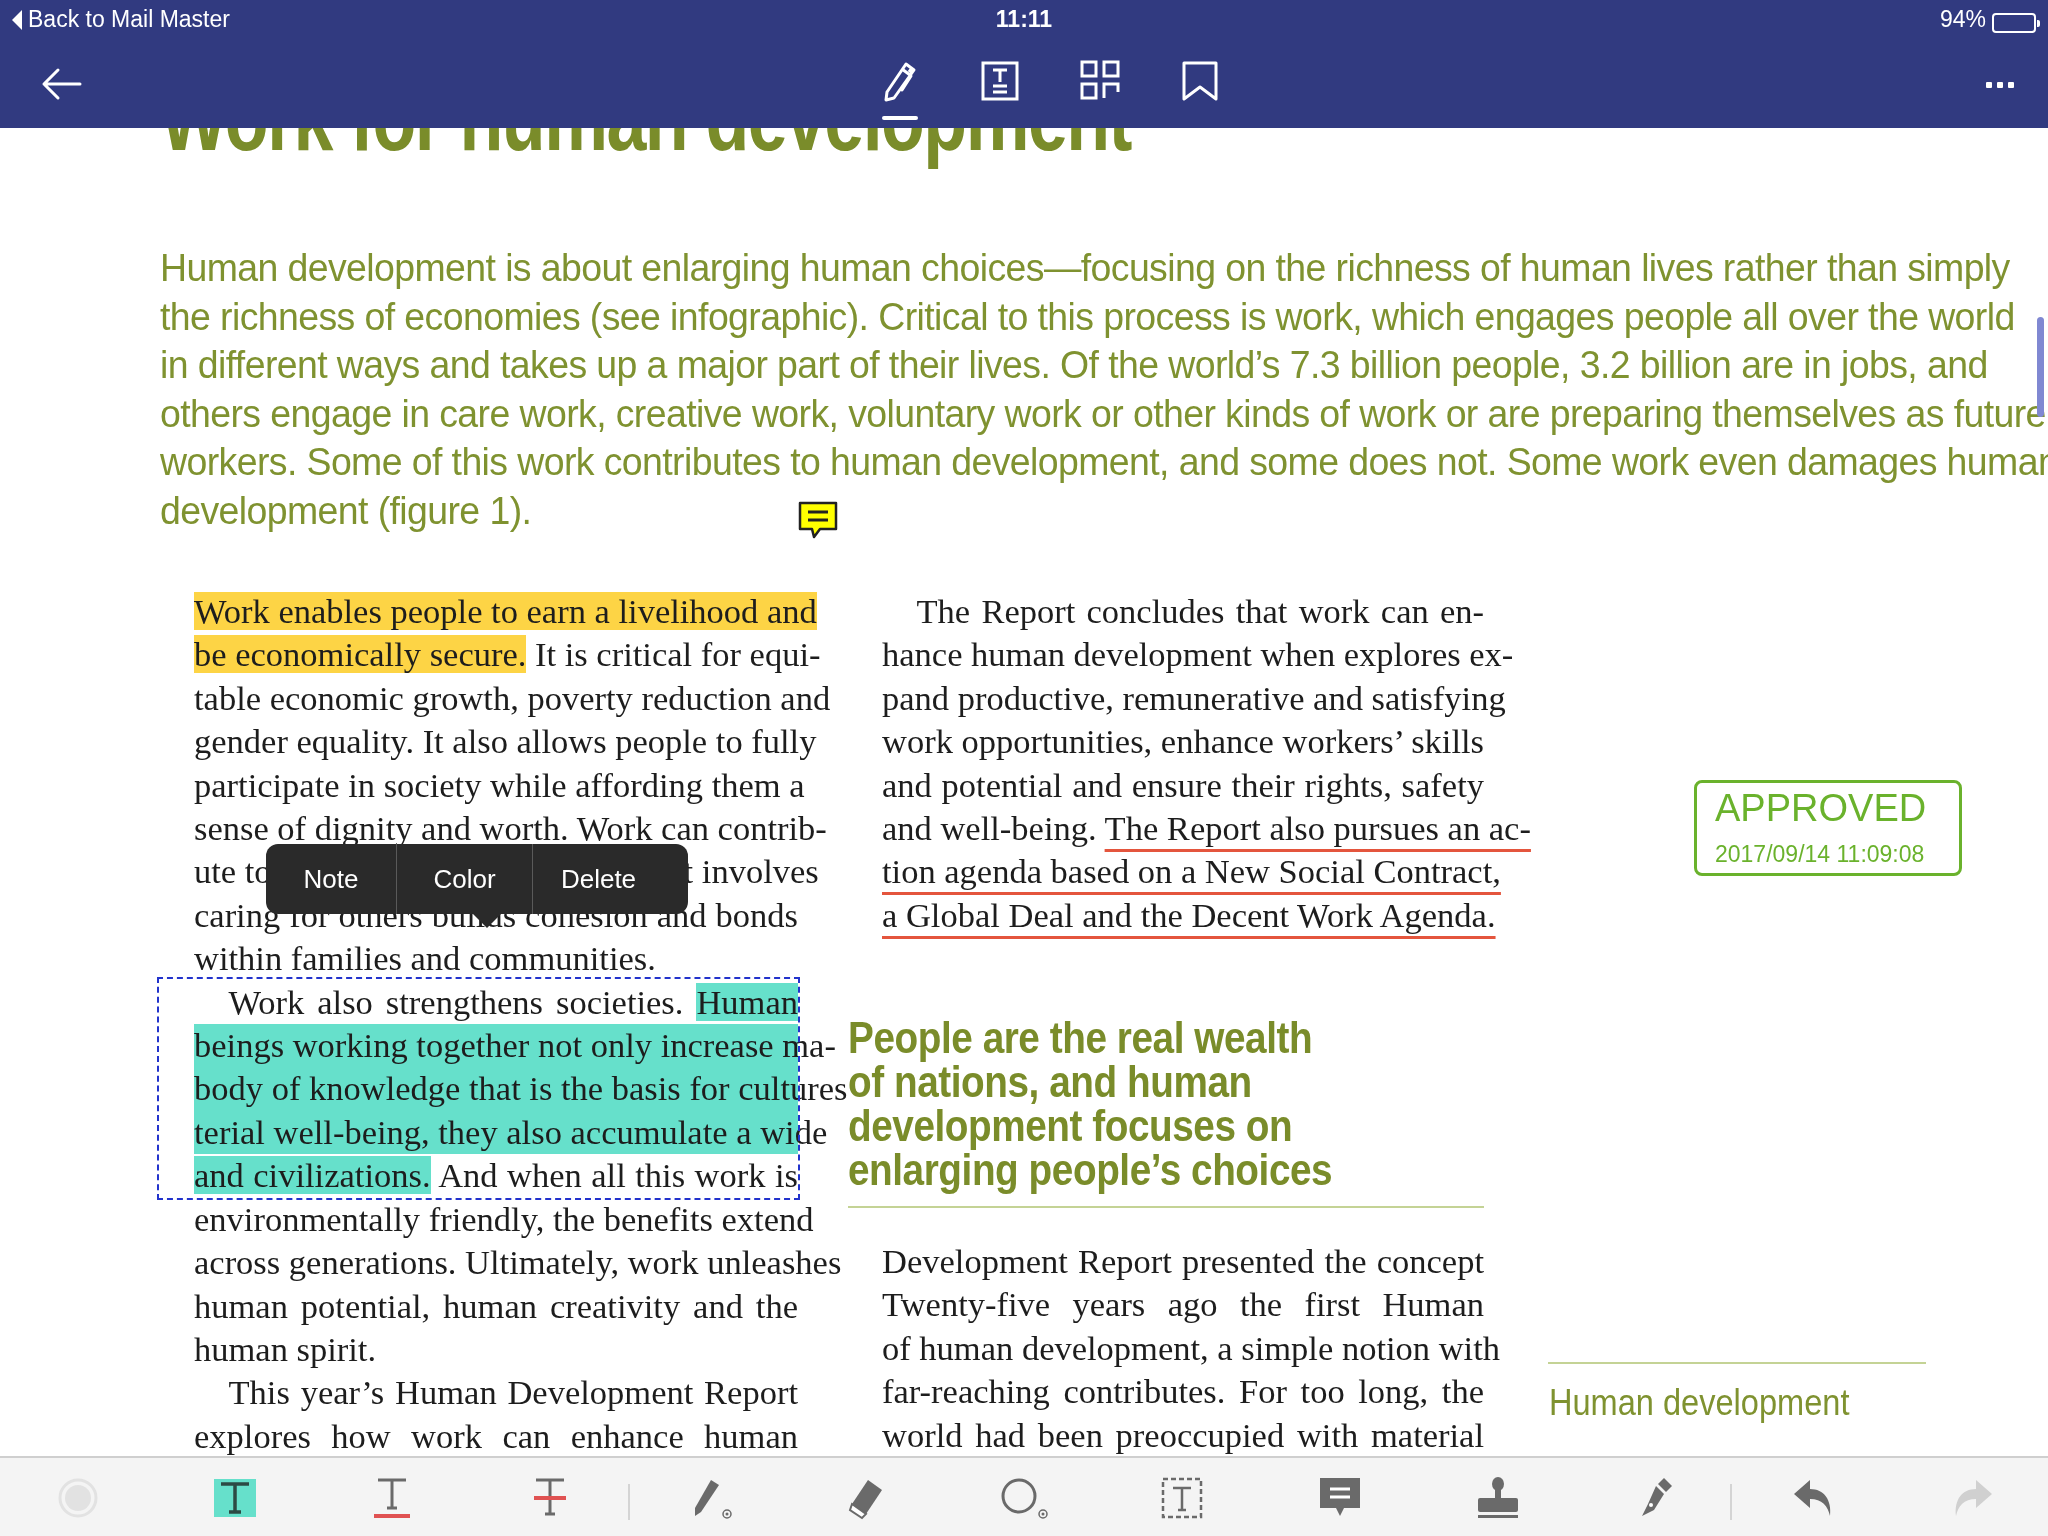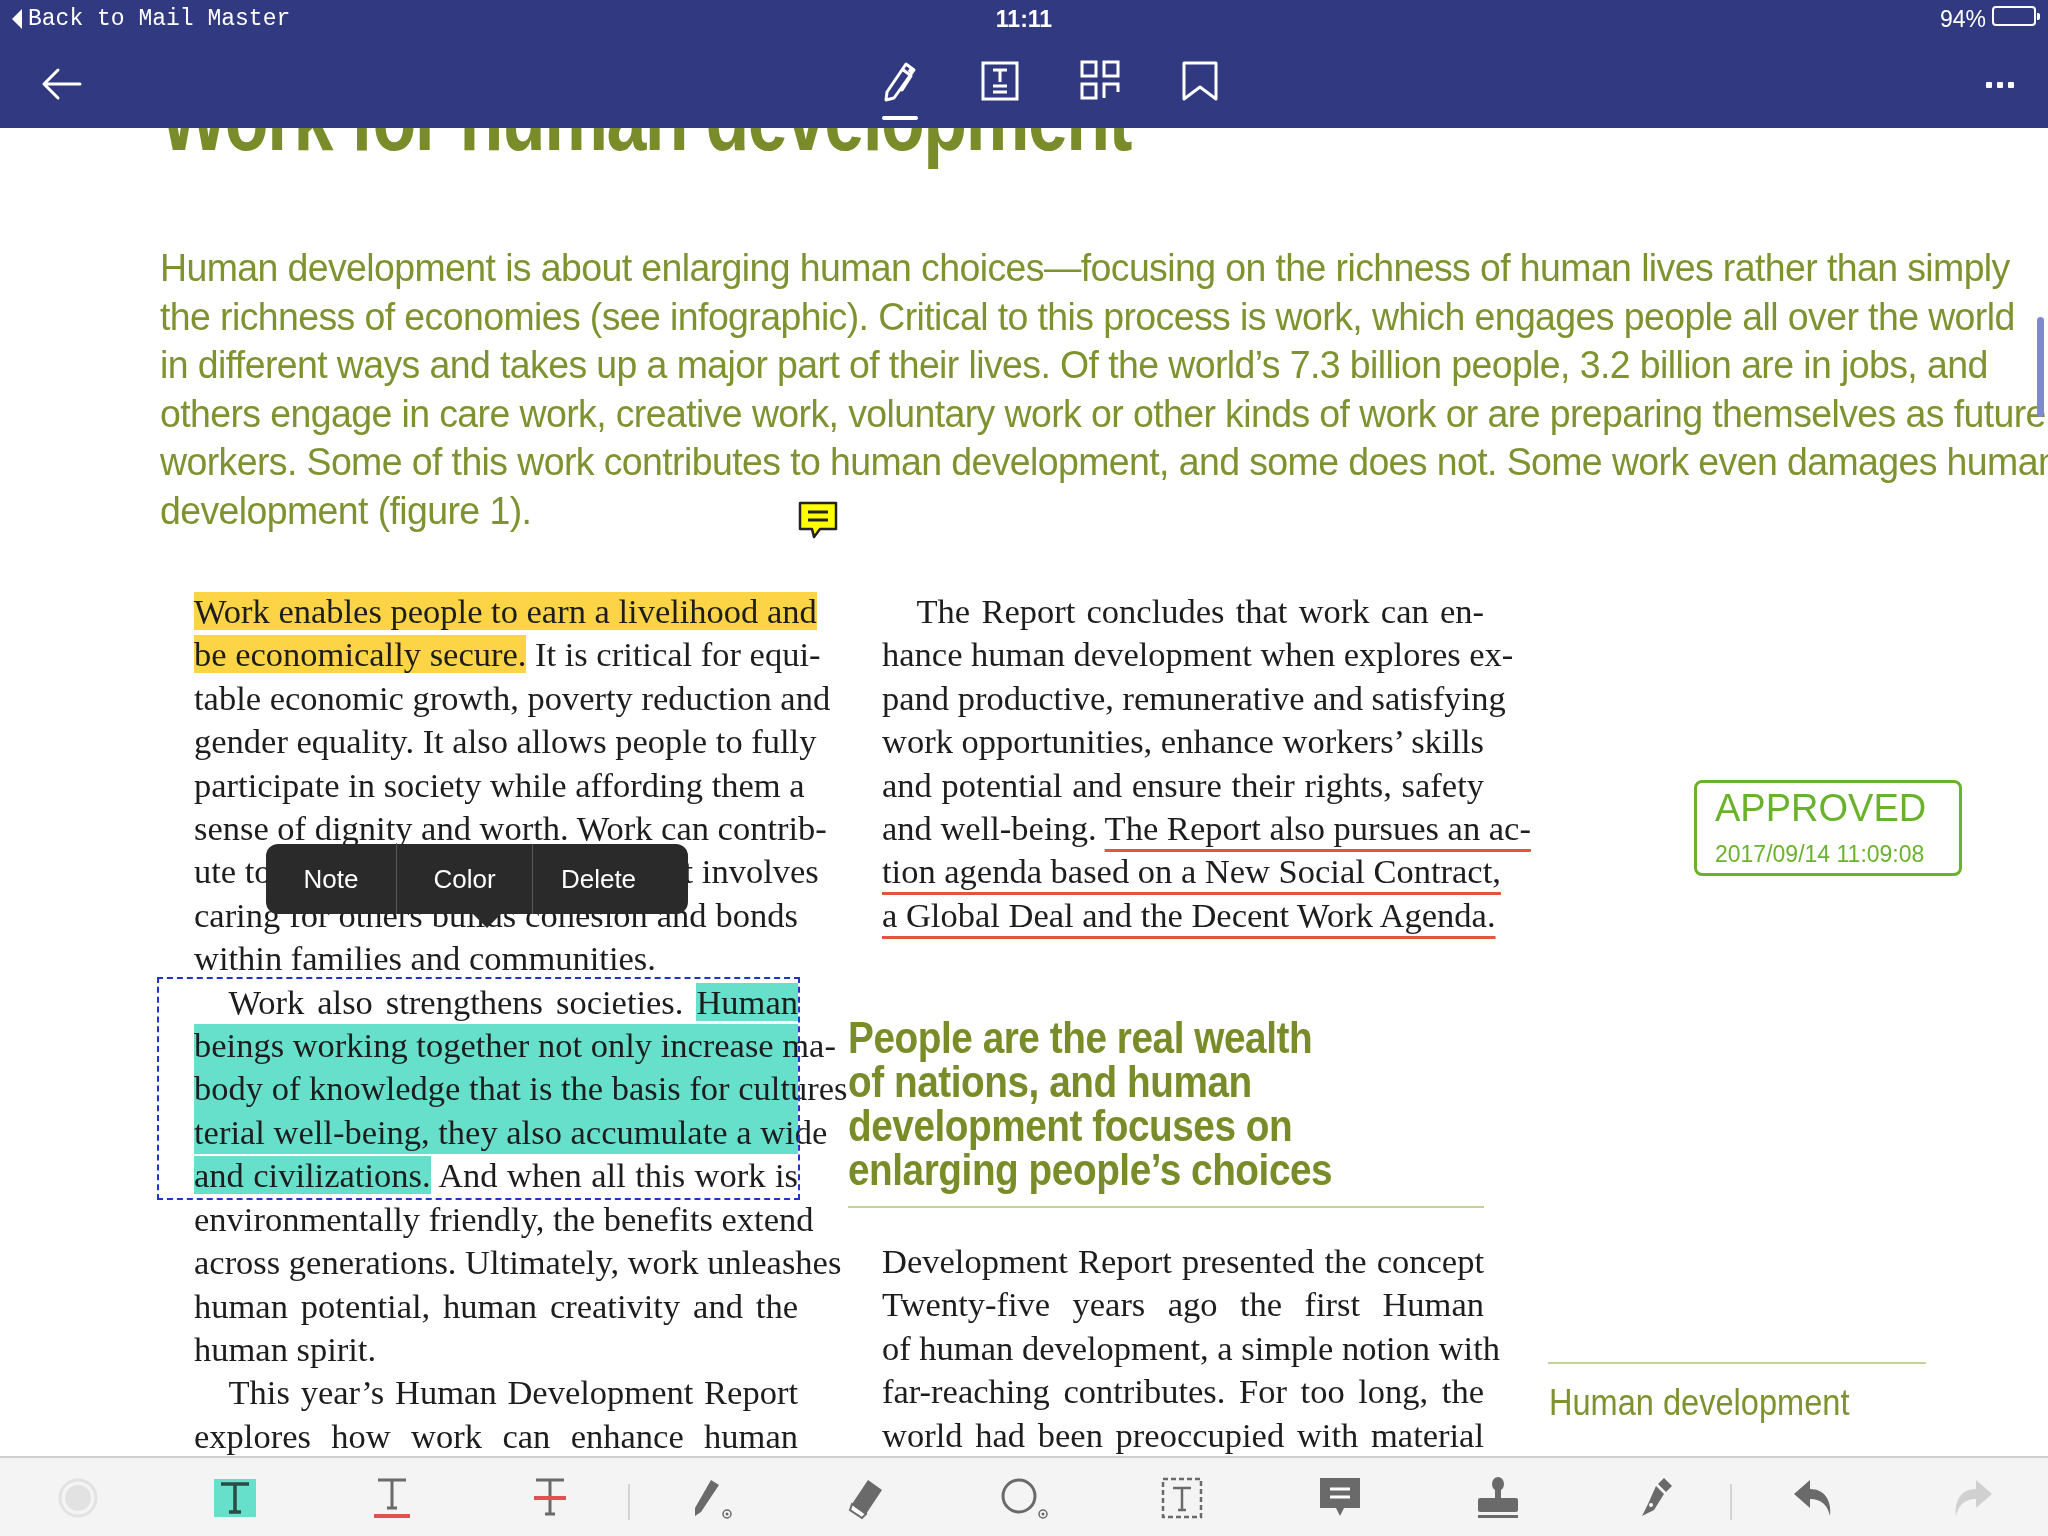--- a/index.html
+++ b/index.html
@@ -8,7 +8,7 @@
 
   
   .topbar { position: absolute; left: 0; top: 0; width: 2048px; height: 128px; background: #313a80; color: #fff; z-index: 10; }
-  .status-back { position: absolute; left: 12px; top: 6px; font-size: 23px; display: flex; align-items: center; gap: 4px; font-family: Liberation Mono, monospace; }
+  .status-back { position: absolute; left: 12px; top: 6px; font-size: 23px; display: flex; align-items: center; gap: 4px; }
   .status-back .tri { width: 0; height: 0; border-top: 10px solid transparent; border-bottom: 10px solid transparent; border-right: 10px solid #fff; margin-right: 2px; }
   .status-time { position: absolute; left: 0; width: 2048px; top: 6px; text-align: center; font-size: 23px; font-weight: bold; }
   .status-battery { position: absolute; right: 12px; top: 6px; font-size: 23px; display: flex; align-items: flex-start; gap: 6px; }

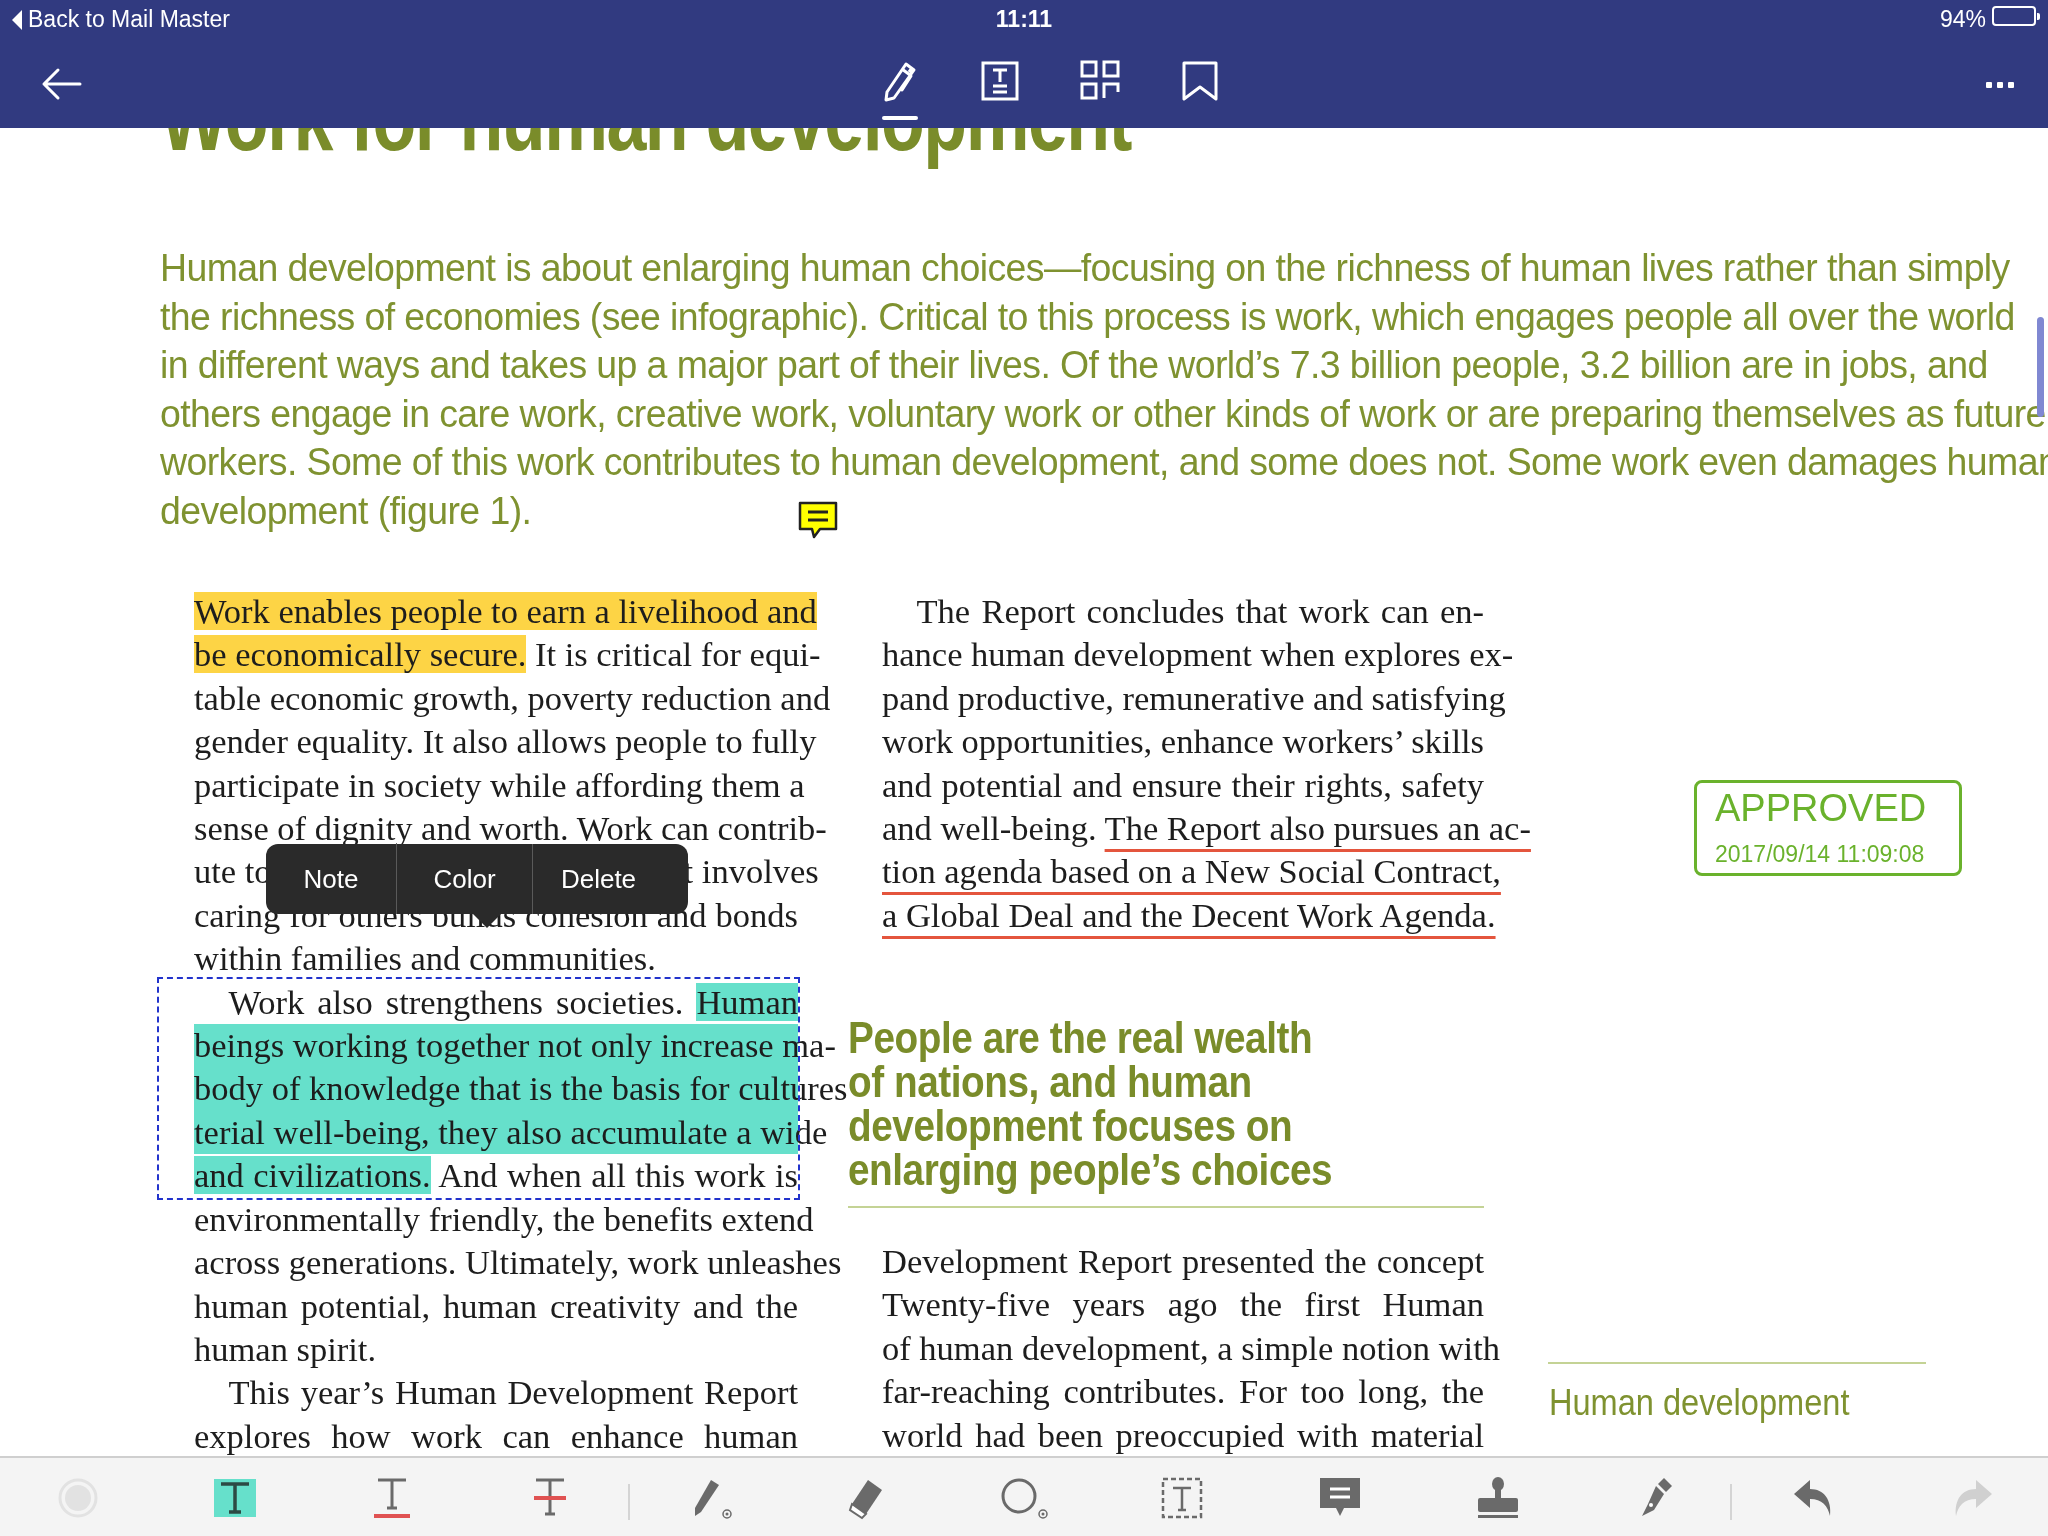--- a/index.html
+++ b/index.html
@@ -11,7 +11,7 @@
   .status-back { position: absolute; left: 12px; top: 6px; font-size: 23px; display: flex; align-items: center; gap: 4px; }
   .status-back .tri { width: 0; height: 0; border-top: 10px solid transparent; border-bottom: 10px solid transparent; border-right: 10px solid #fff; margin-right: 2px; }
   .status-time { position: absolute; left: 0; width: 2048px; top: 6px; text-align: center; font-size: 23px; font-weight: bold; }
-  .status-battery { position: absolute; right: 12px; top: 6px; font-size: 23px; display: flex; align-items: flex-start; gap: 6px; }
+  .status-battery { position: absolute; right: 12px; top: 6px; font-size: 23px; display: flex; align-items: flex-end; gap: 6px; }
   .battery { width: 44px; height: 20px; border: 2px solid #fff; border-radius: 4px; position: relative; padding: 2px; }
   .battery .fill { width: 94%; height: 100%; background: #fff; border-radius: 1px; }
   .battery::after { content: ""; position: absolute; right: -6px; top: 5px; width: 3px; height: 7px; background: #fff; border-radius: 0 2px 2px 0; }

